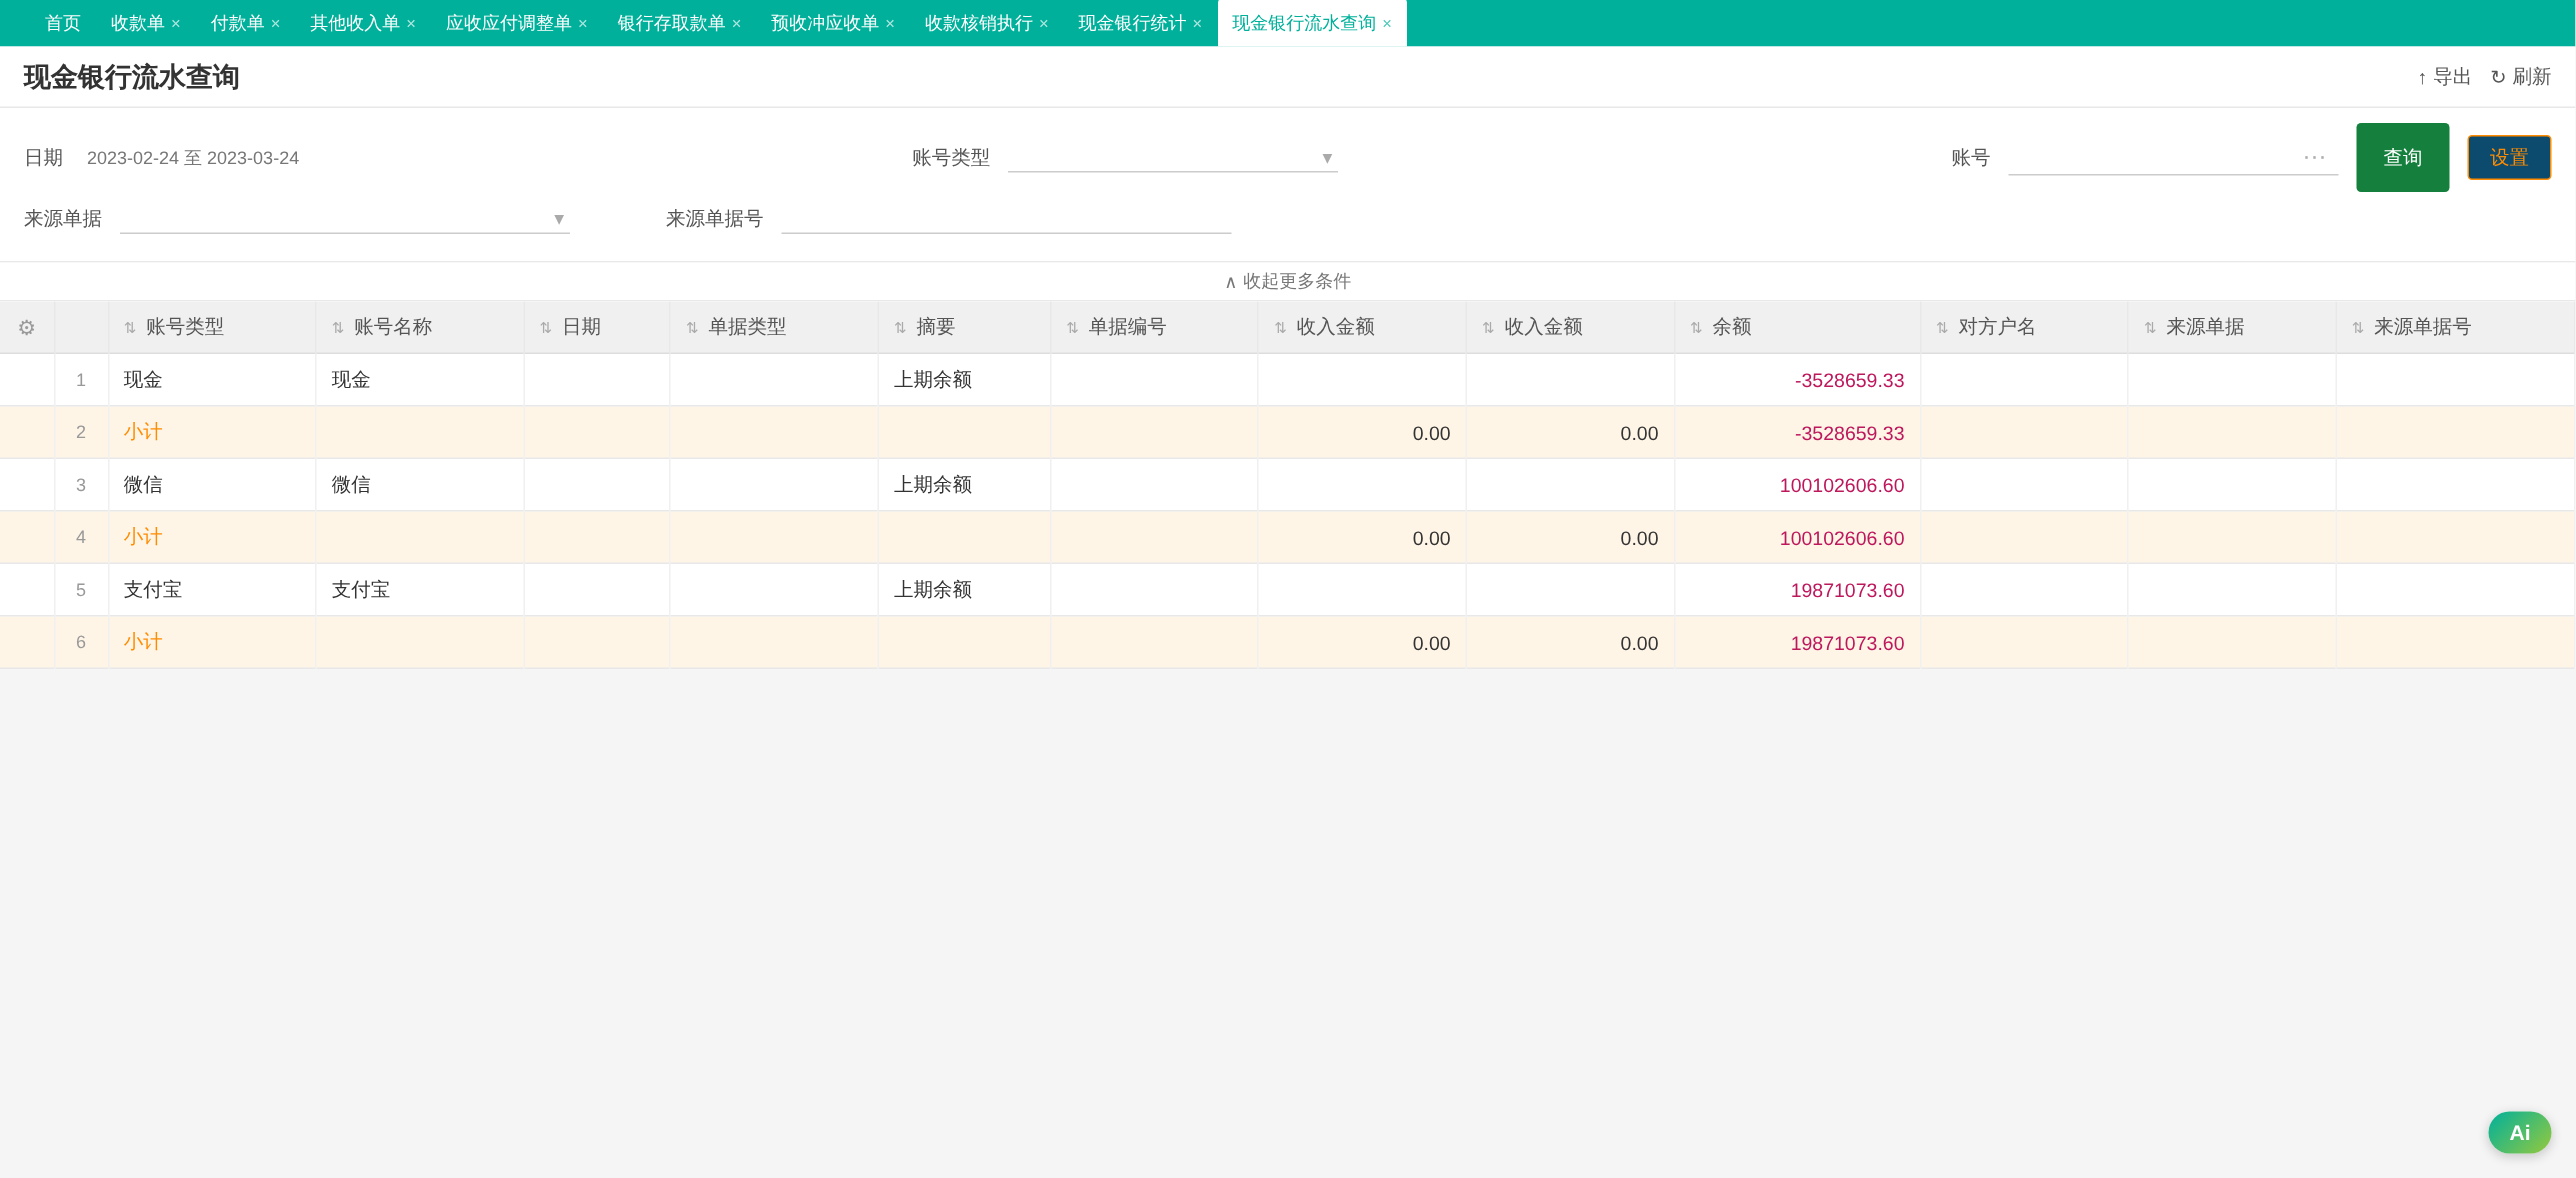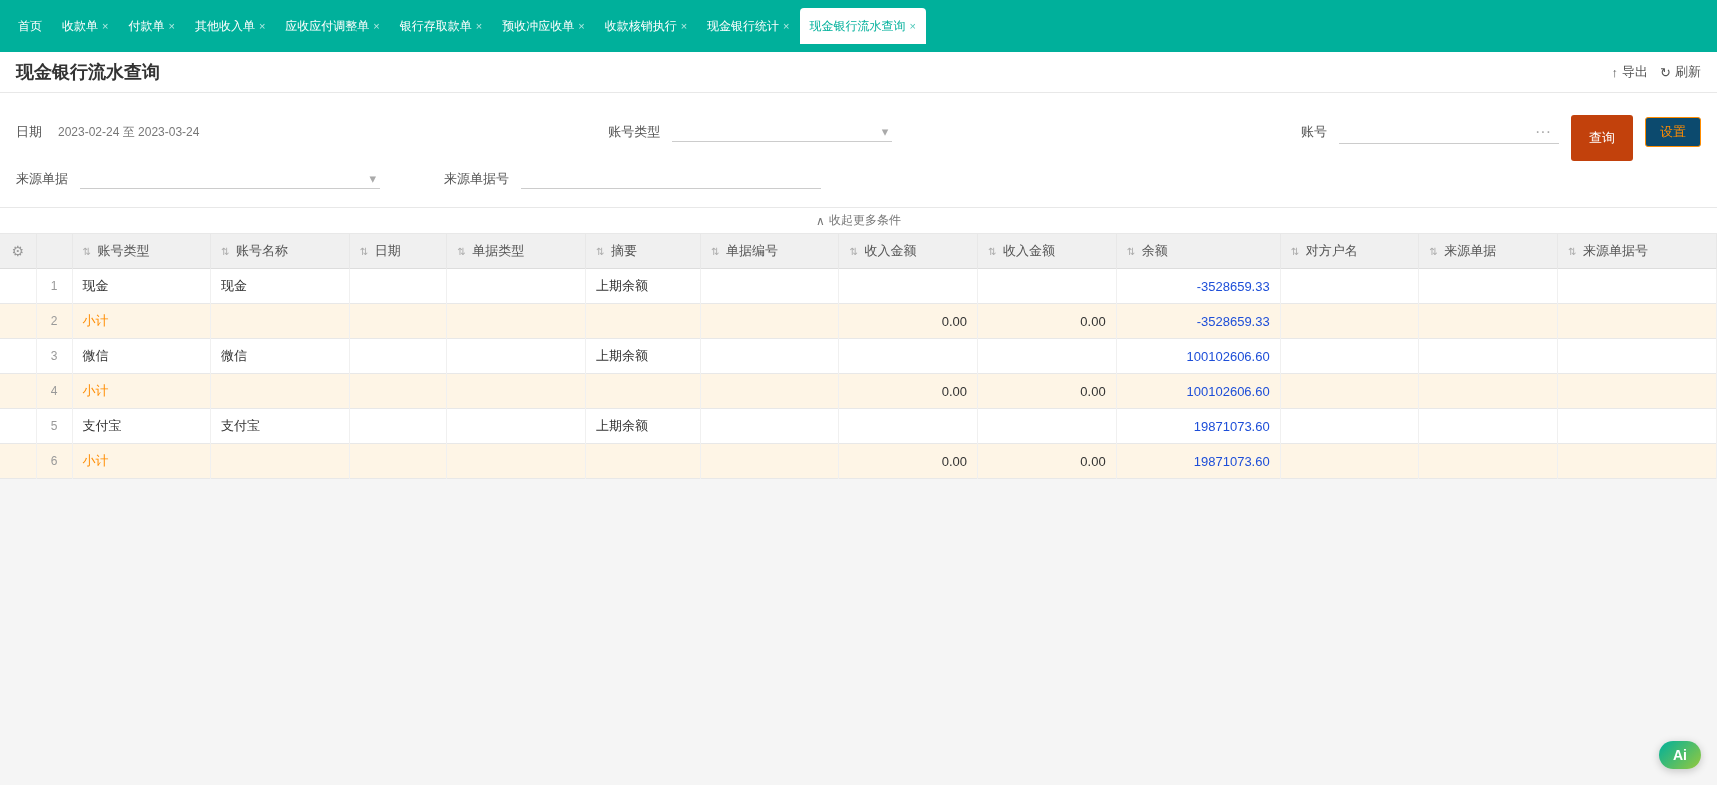--- a/index.html
+++ b/index.html
@@ -10,8 +10,8 @@
       background: #00b09b;
       display: flex;
       align-items: center;
-      height: 52px;
-      padding: 0 8px;
+      height: 31px;
+      padding: 0 20px;
       overflow: hidden;
     }
     .nav-tab {

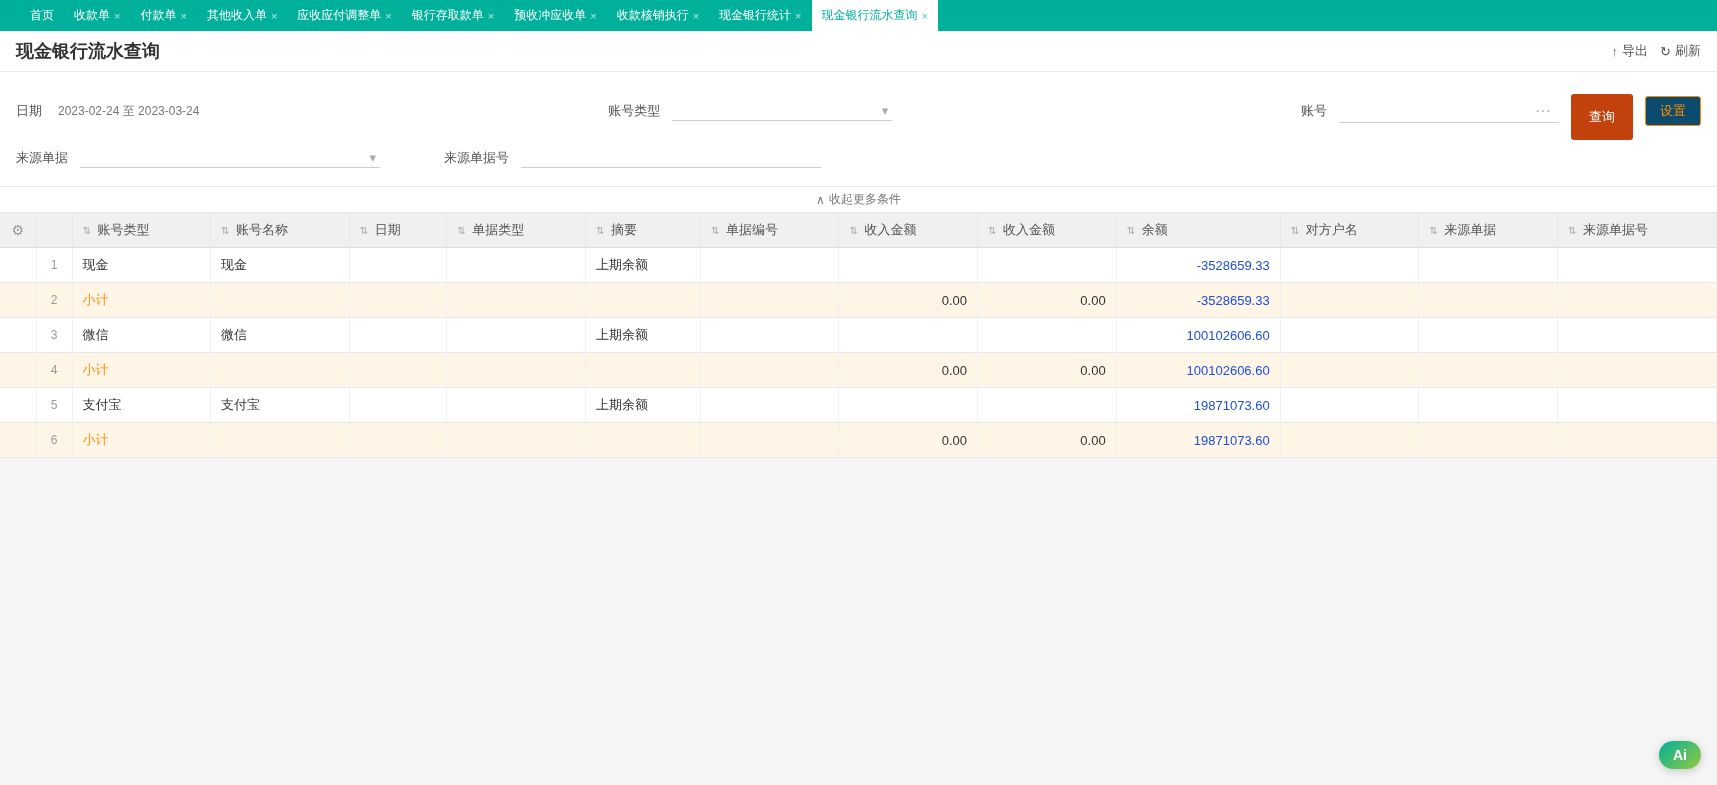--- a/index.html
+++ b/index.html
@@ -147,14 +147,13 @@
     }
 
     .query-btn {
-      background: #c2410c;
+      background: #15803d;
       color: #fff;
       border: none;
       padding: 14px 18px;
       border-radius: 3px;
       cursor: pointer;
       font-size: 13px;
-      margin-top: 12px;
     }
     .setting-btn {
       background: #0c4a6e;

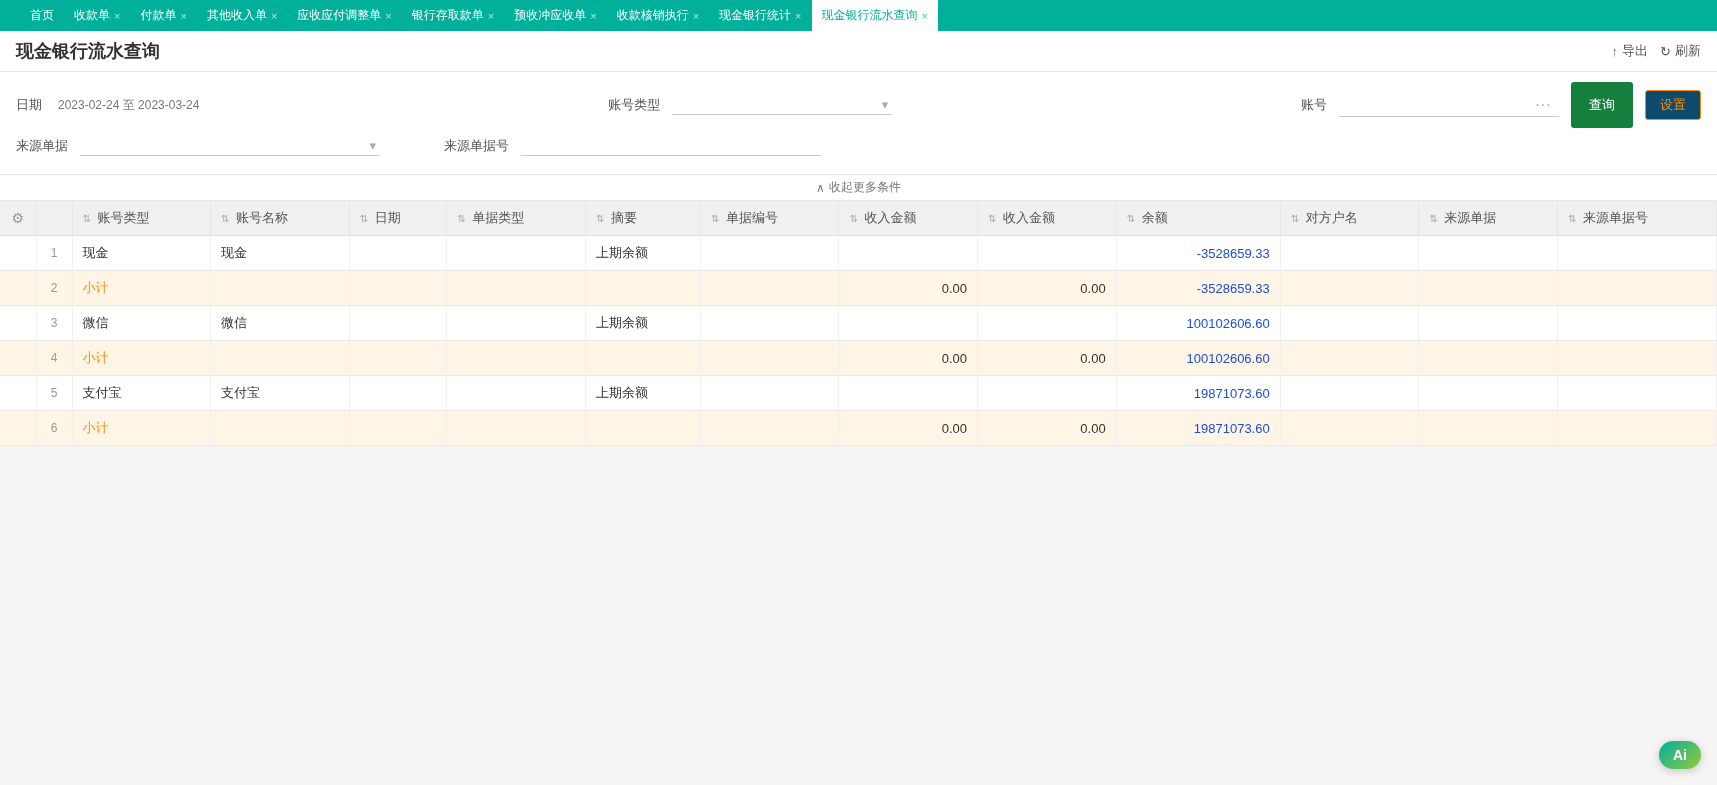--- a/index.html
+++ b/index.html
@@ -220,7 +220,7 @@
     }
     .td-num { text-align: right; }
     .td-center { text-align: center; }
-    .td-orange { color: #1d4ed8; }
+    .td-orange { color: #be185d; }
     .row-num { color: #999; font-size: 12px; }
     .subtotal-label { color: #ff8c00; }
 

